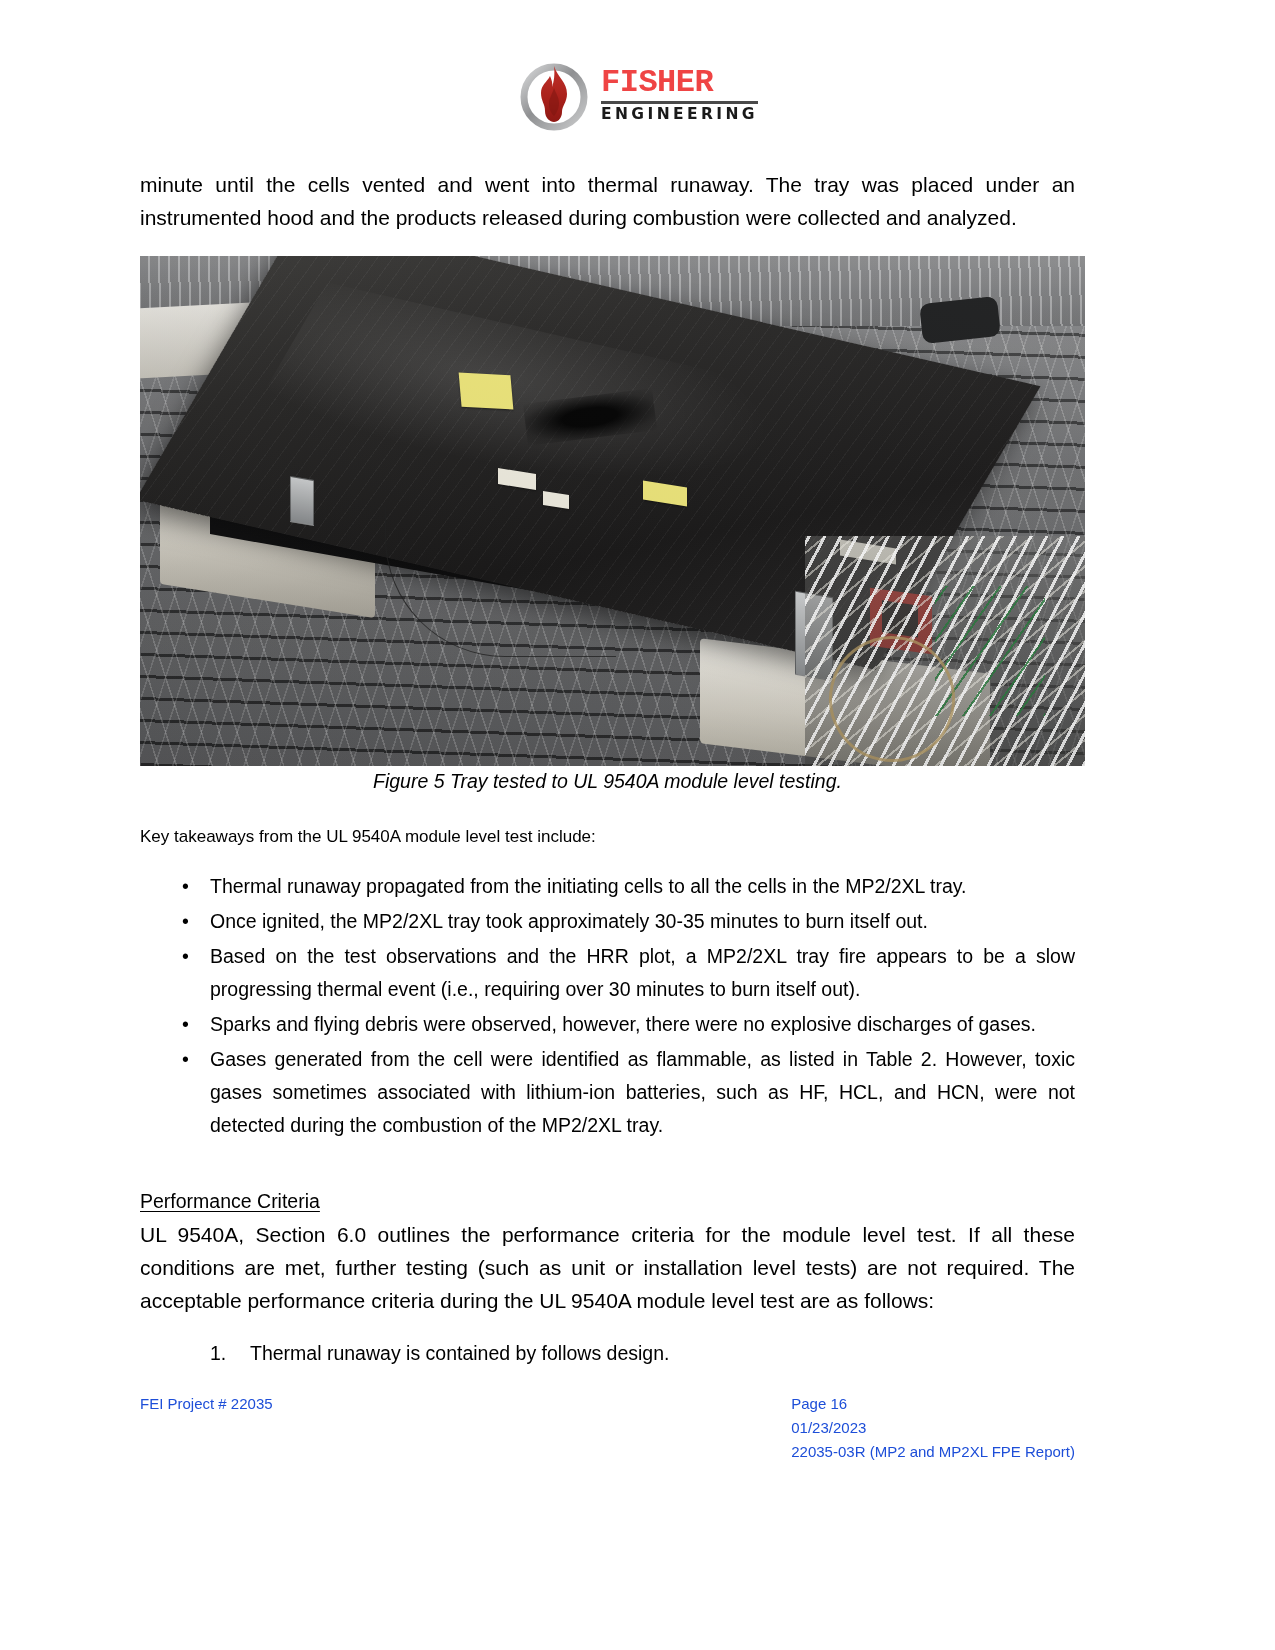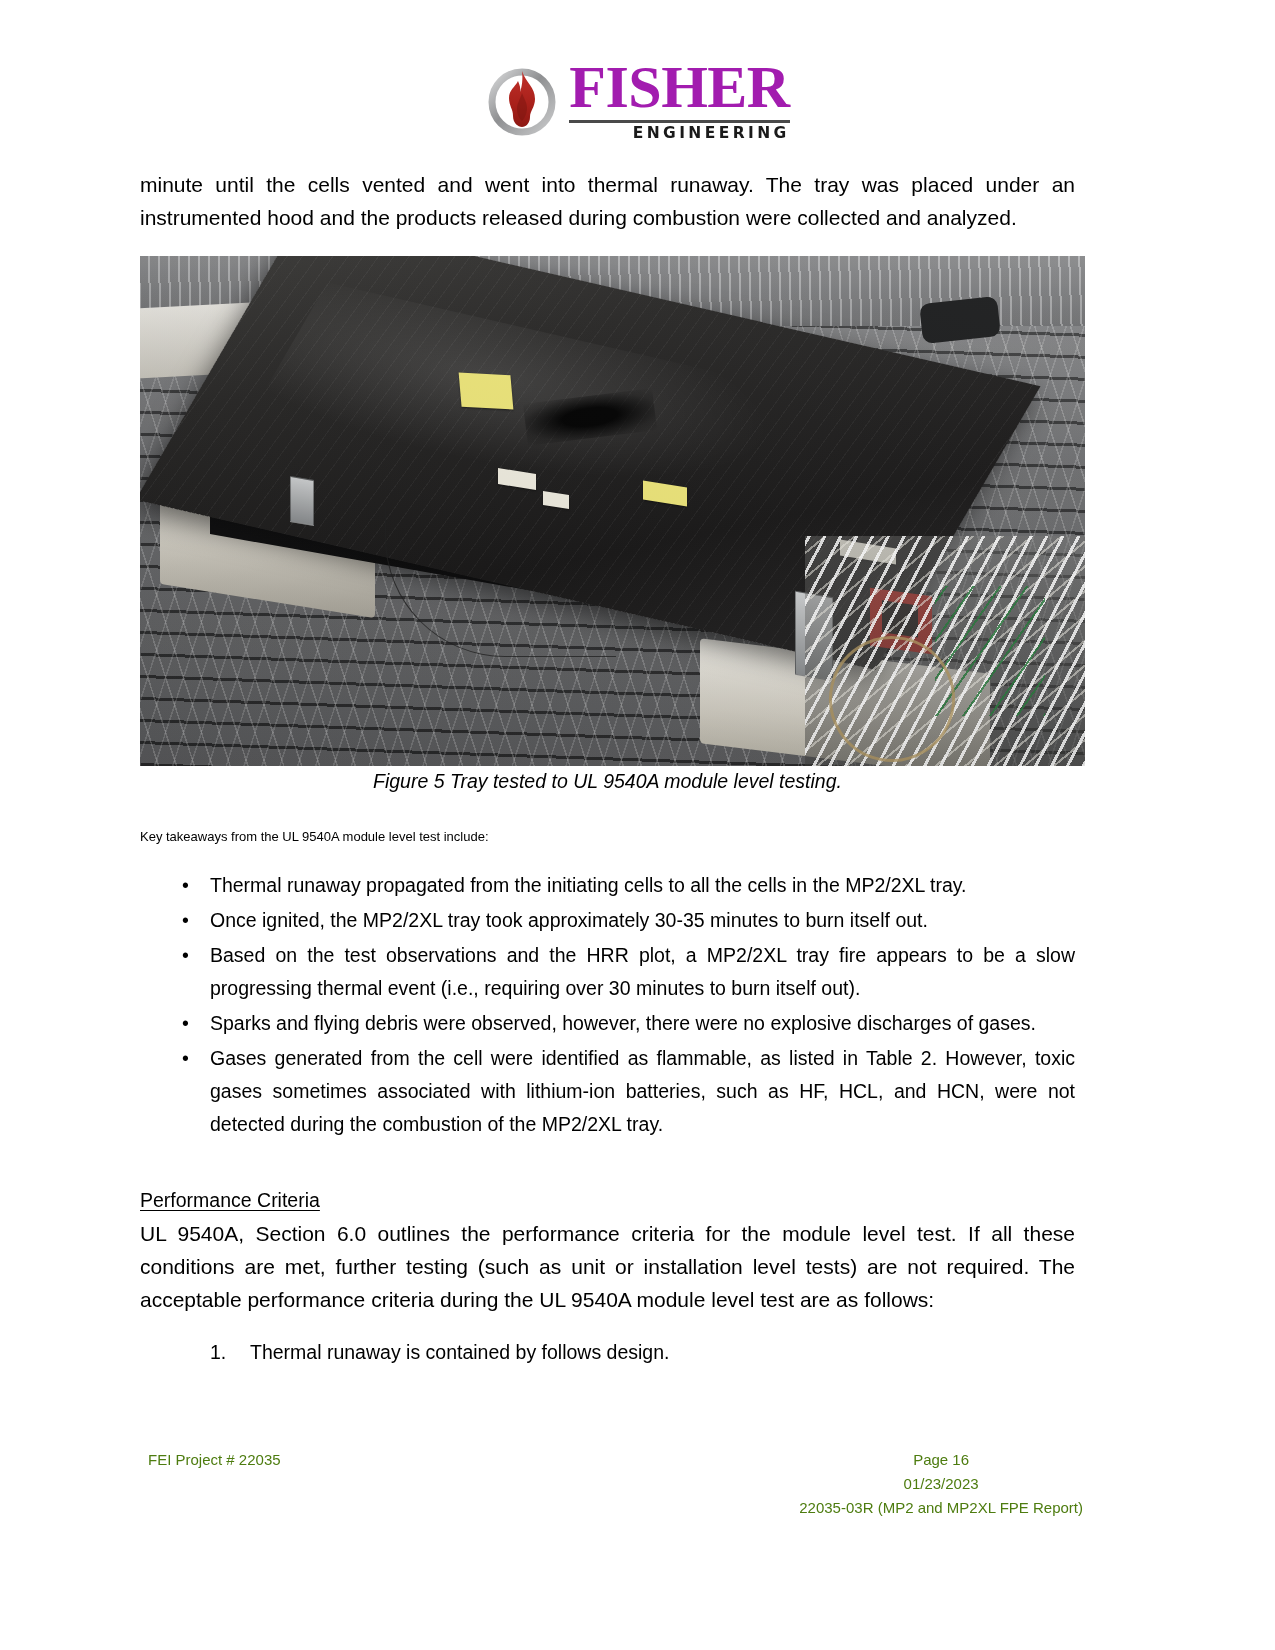--- a/index.html
+++ b/index.html
@@ -50,11 +50,11 @@
     line-height: 1;
   }
   .logo-name {
-    font-family: Liberation Serif, serif;
+    font-family: Liberation Mono, monospace;
     font-weight: 700;
-    font-size: 60px;
+    font-size: 32px;
     letter-spacing: -0.5px;
-    color: #a21caf;
+    color: #ef4444;
     line-height: 0.98;
   }
   .logo-rule {

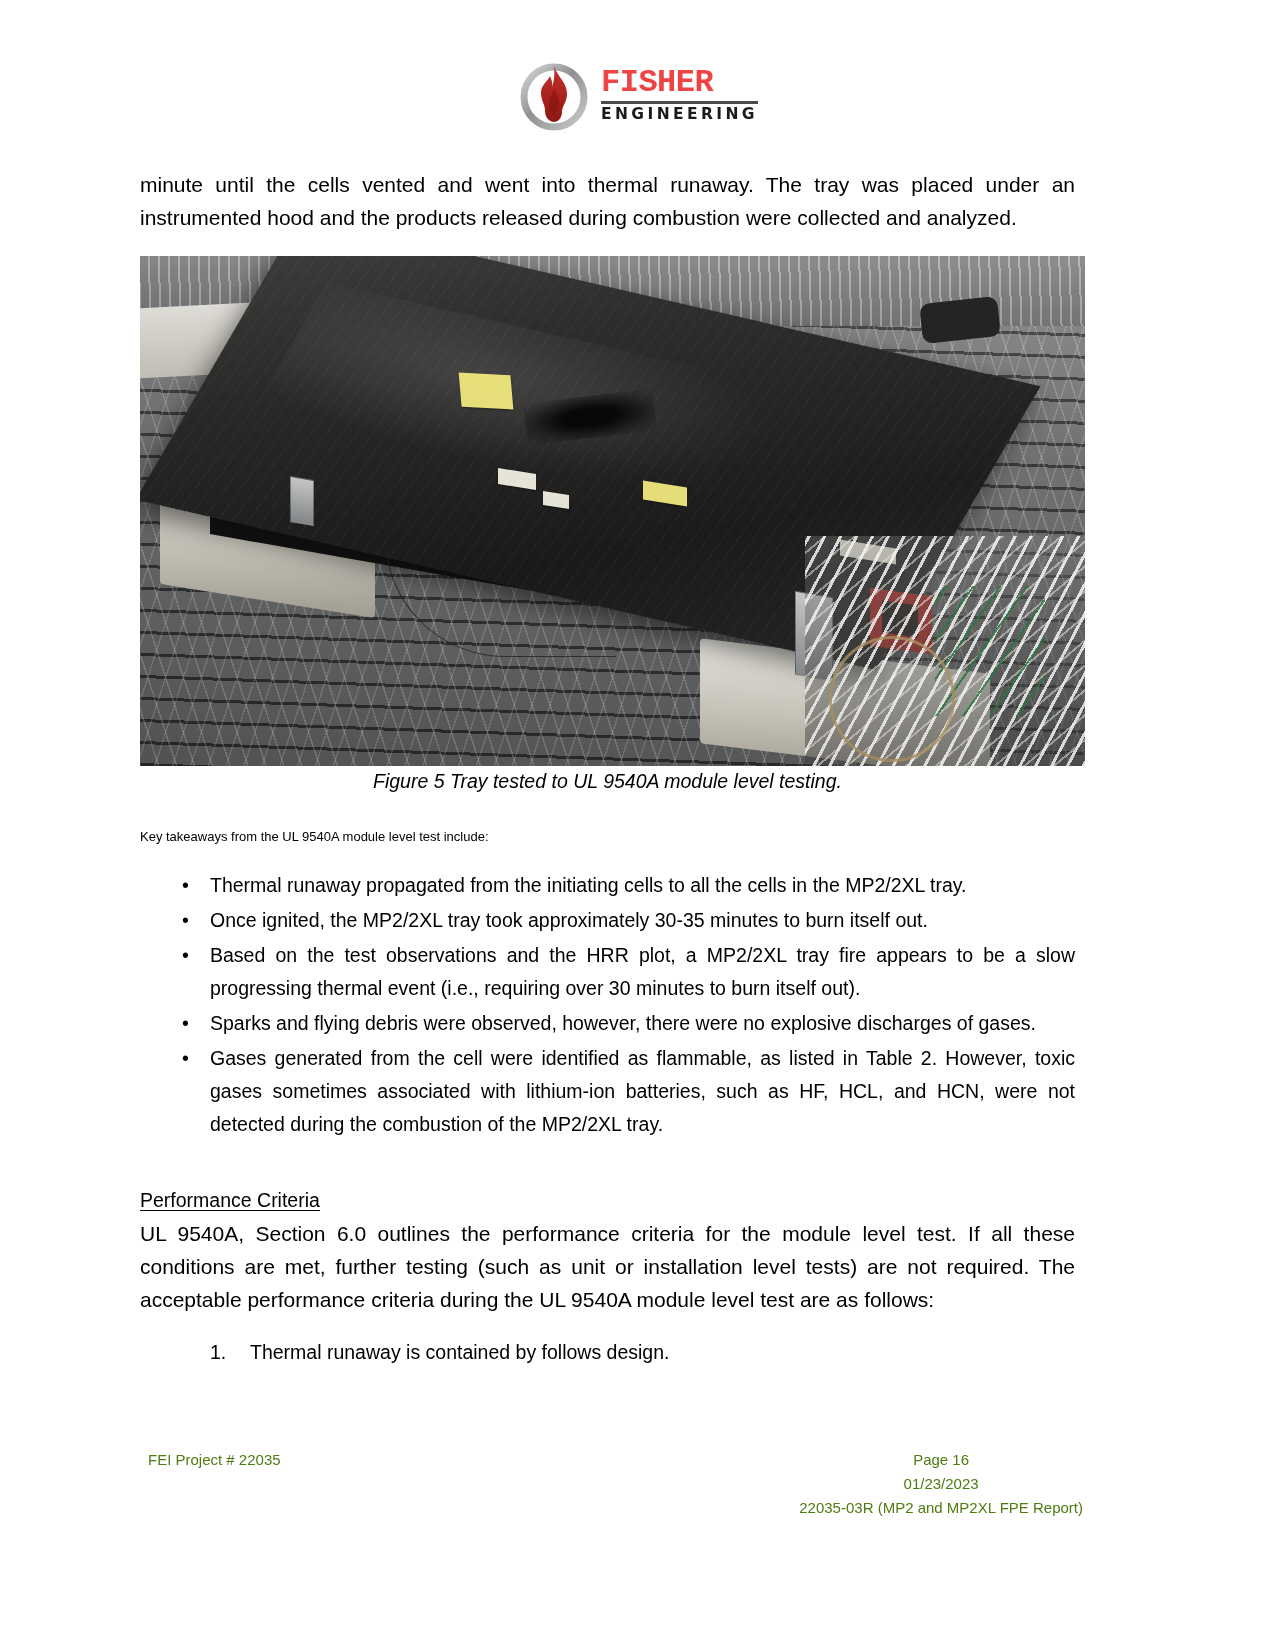--- a/index.html
+++ b/index.html
@@ -247,7 +247,7 @@
   
   .lead-in {
     margin-top: 24px;
-    font-size: 13px;
+    font-size: 17px;
     line-height: 33px;
   }
 

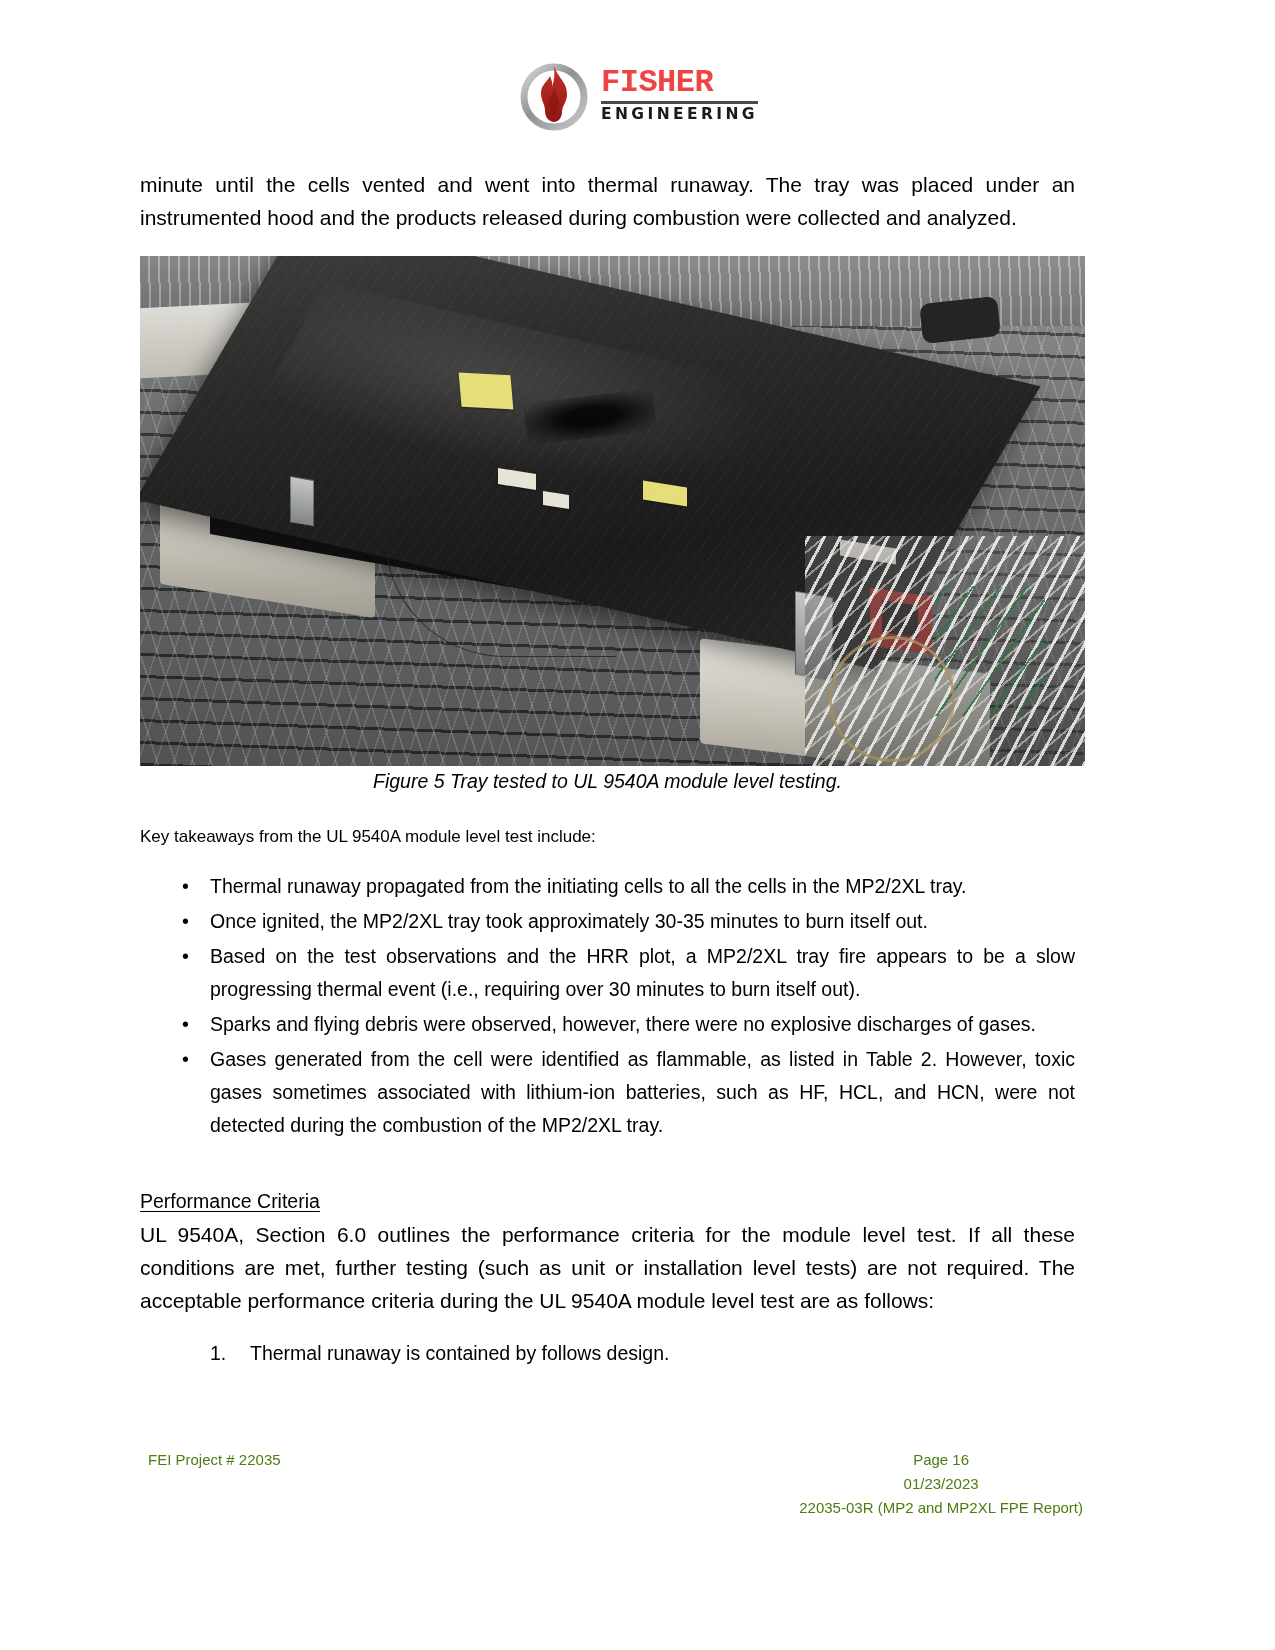--- a/index.html
+++ b/index.html
@@ -310,15 +310,14 @@
   .footer {
     position: absolute;
     left: 140px;
-    top: 1448px;
+    top: 1392px;
     width: 935px;
     display: flex;
     justify-content: space-between;
     align-items: flex-start;
-    color: #4d7c0f;
+    color: #1d4ed8;
     font-size: 15px;
     line-height: 24px;
-    margin-left: 8px;
   }
   .footer-left { white-space: nowrap; }
   .footer-right { text-align: center; }

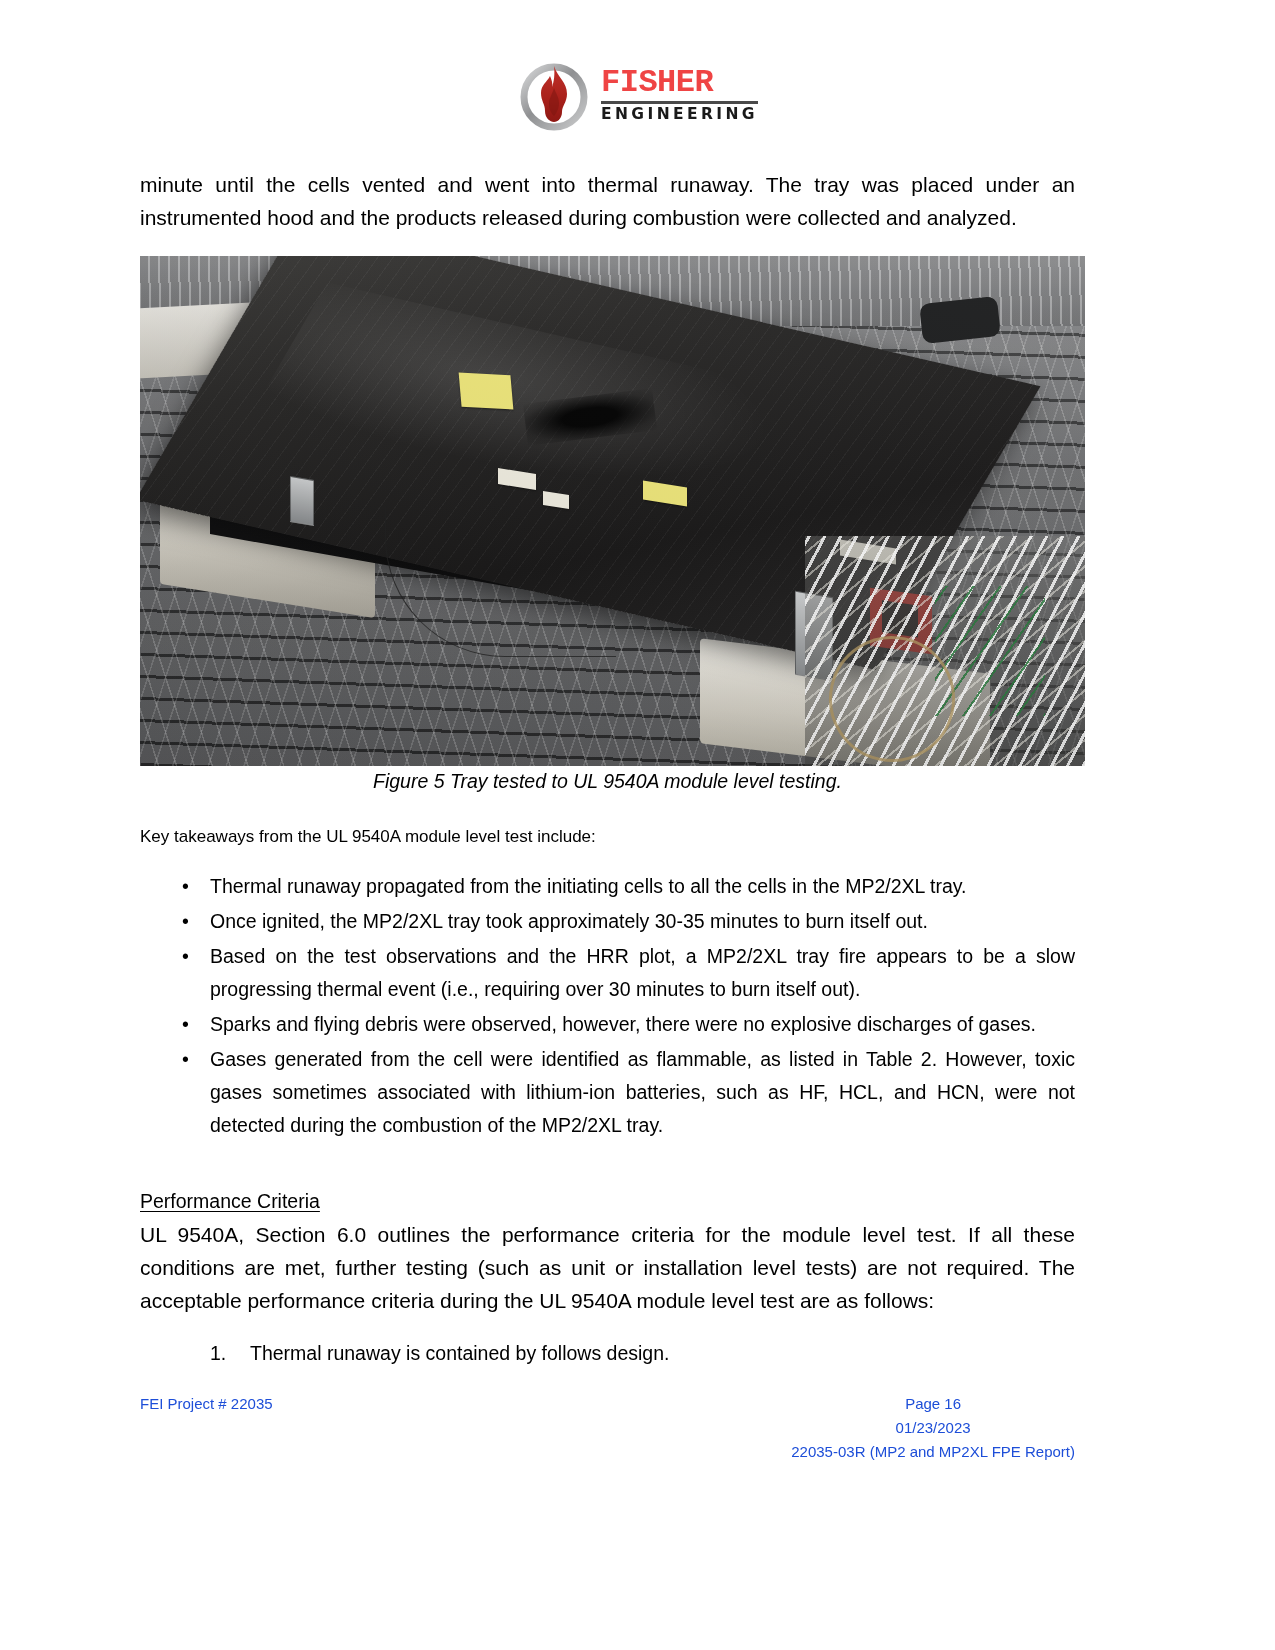--- a/index.html
+++ b/index.html
@@ -320,7 +320,7 @@
     line-height: 24px;
   }
   .footer-left { white-space: nowrap; }
-  .footer-right { text-align: center; }
+  .footer-right { text-align: left; }
 </style>
 </head>
 <body>

